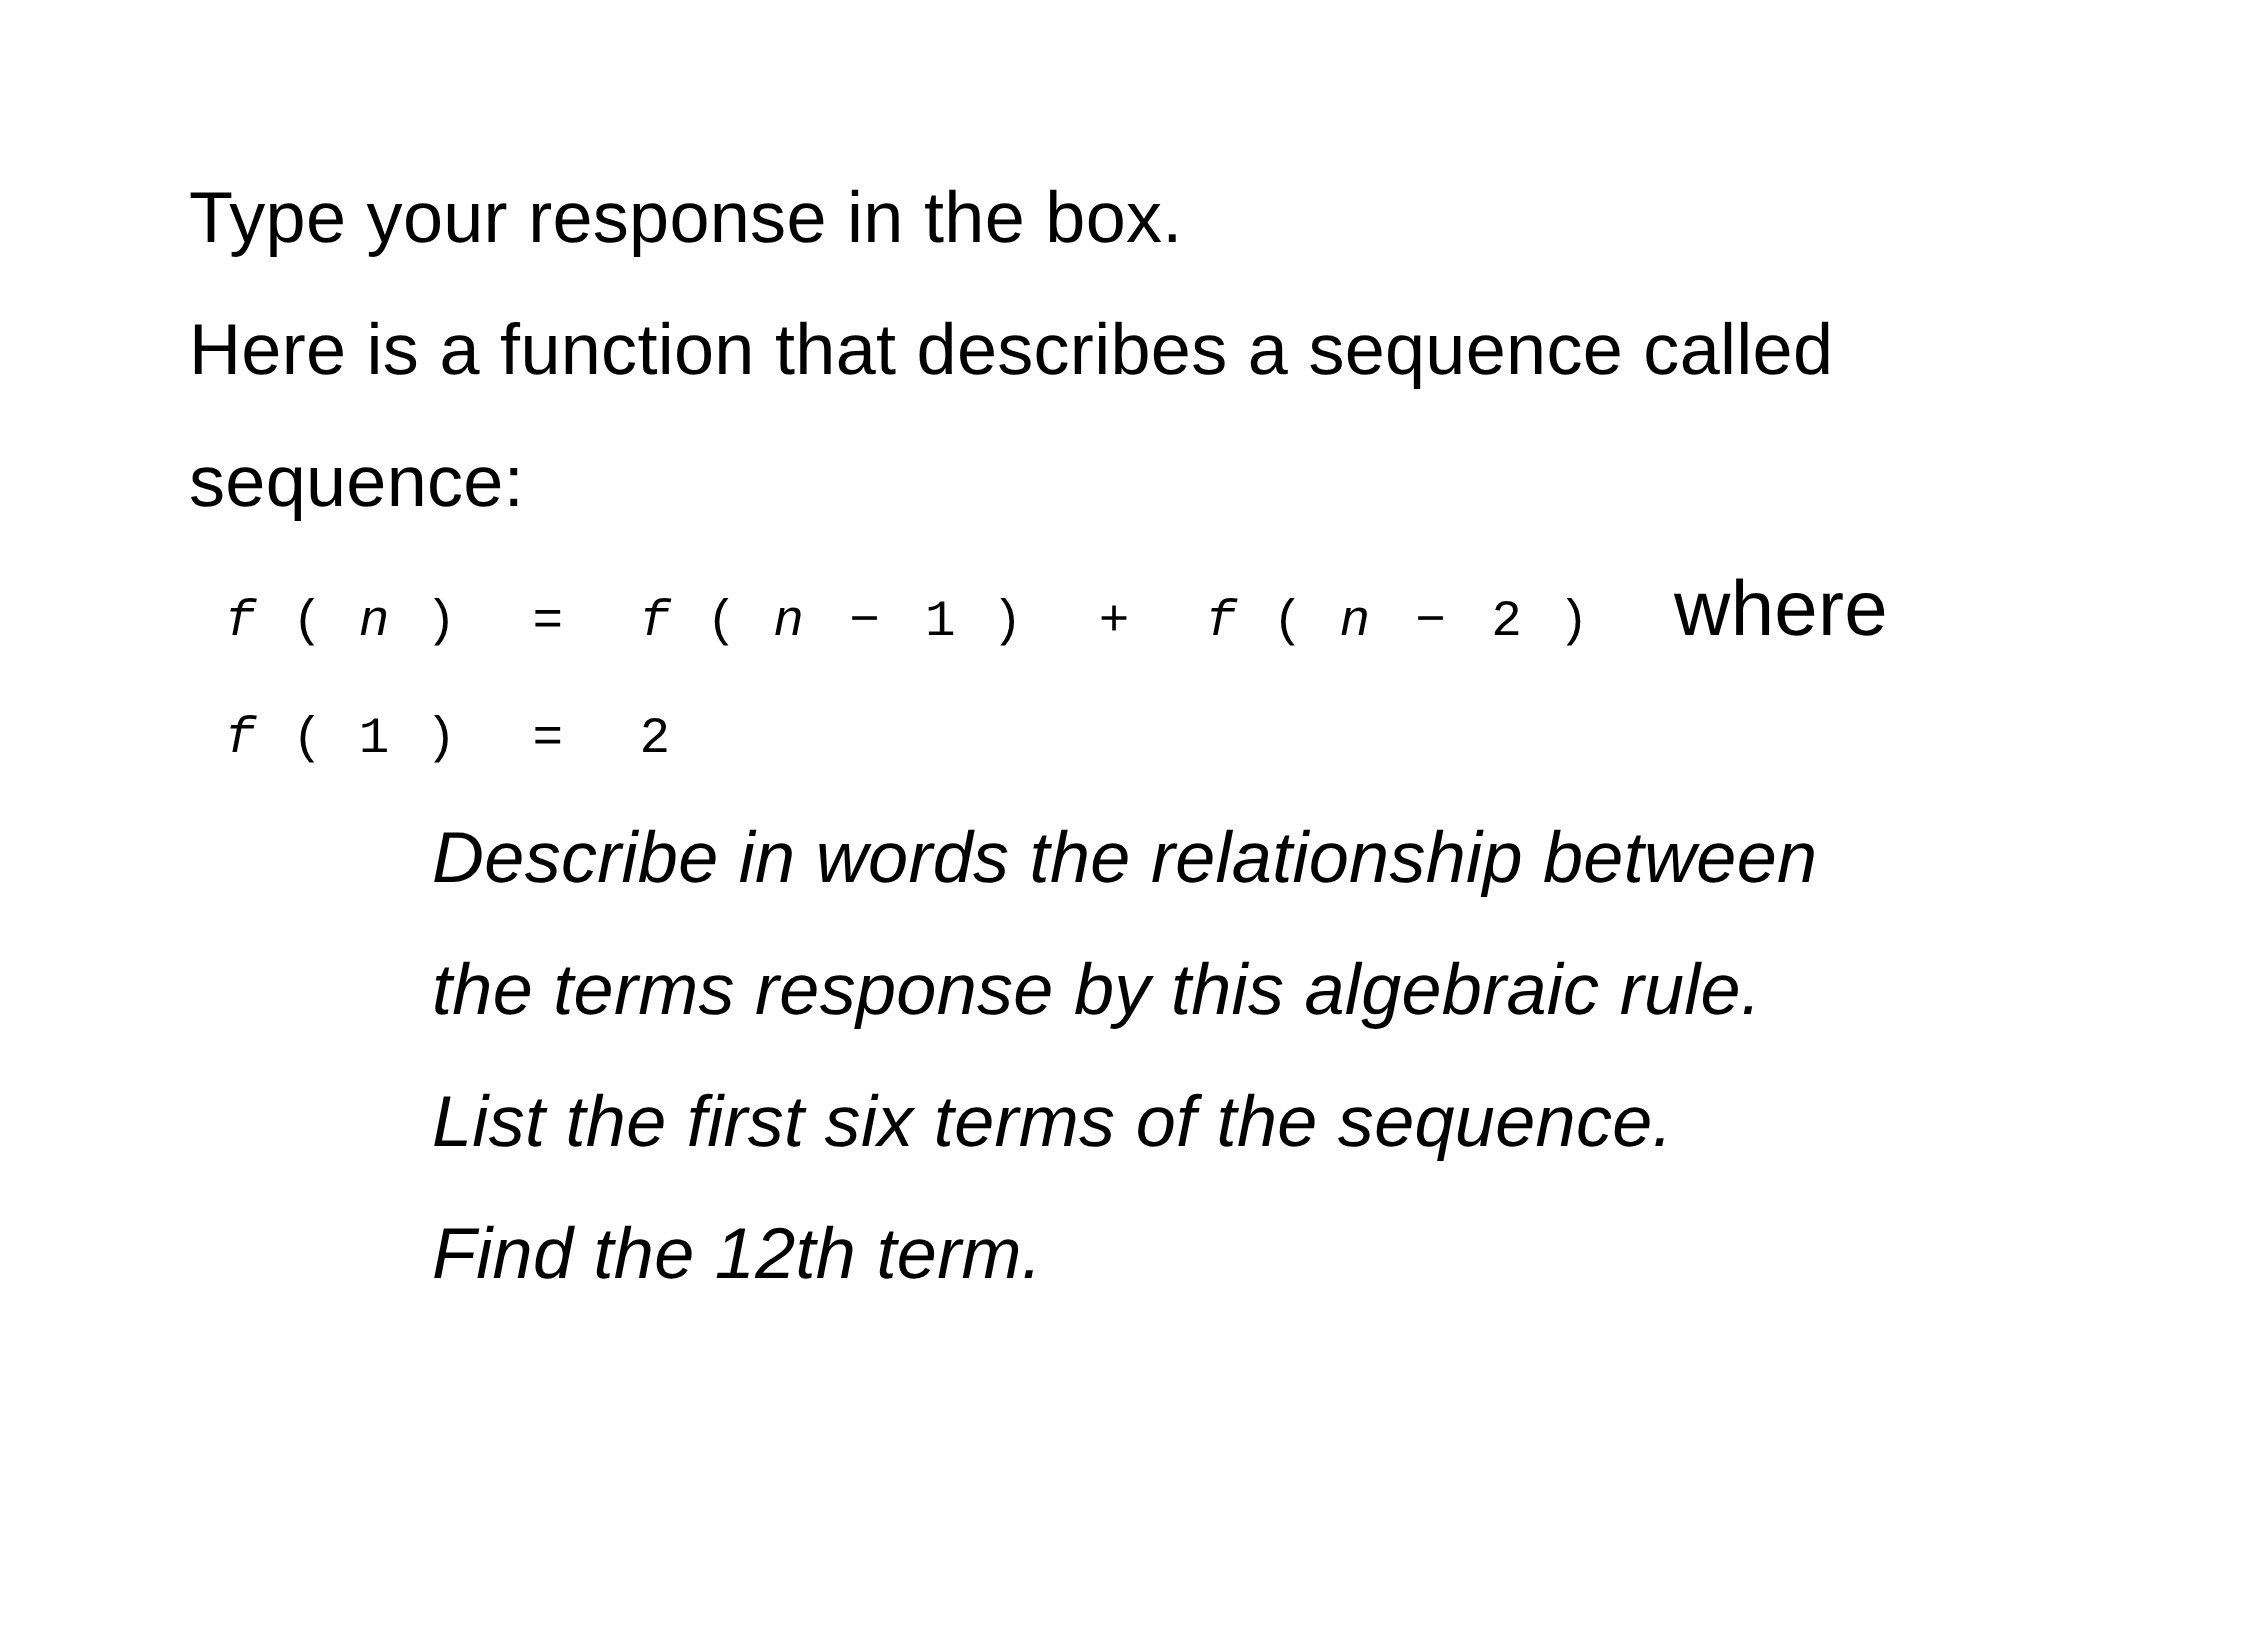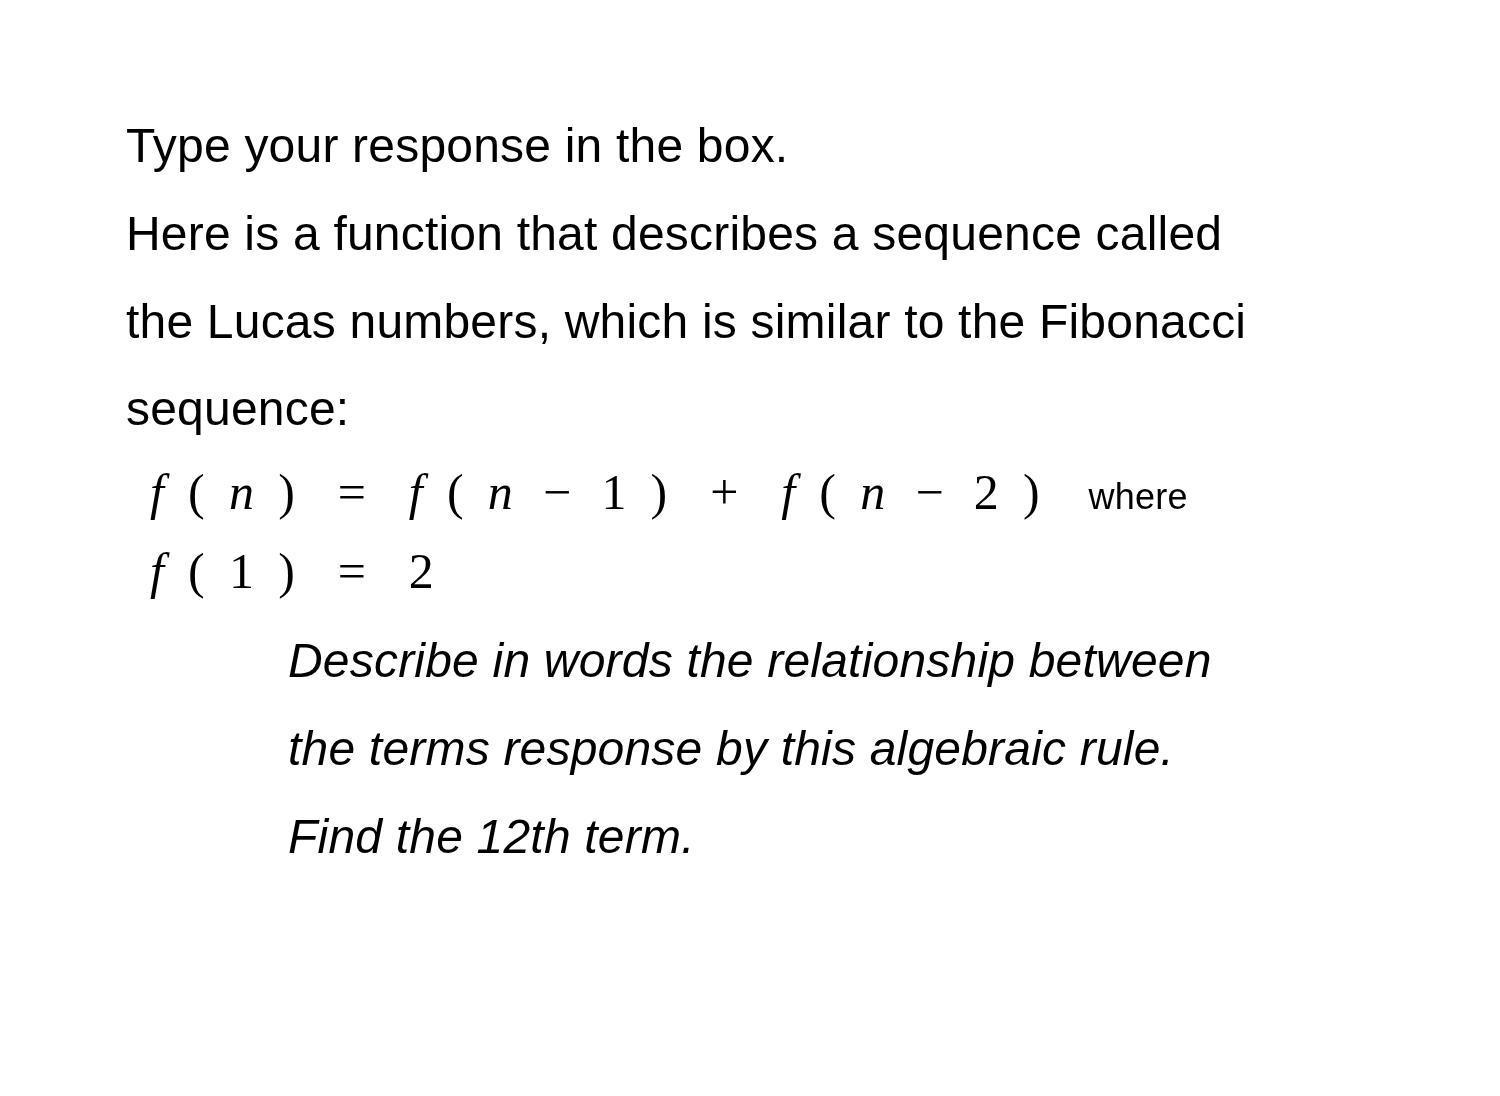--- a/index.html
+++ b/index.html
@@ -62,7 +62,6 @@
   <div class="para">Type your response in the box.</div>
 
   <div class="para">Here is a function that describes a sequence called</div>
-  <div class="para">the Lucas numbers, which is similar to the Fibonacci</div>
   <div class="para">sequence:</div>
 
   <div class="math-line">

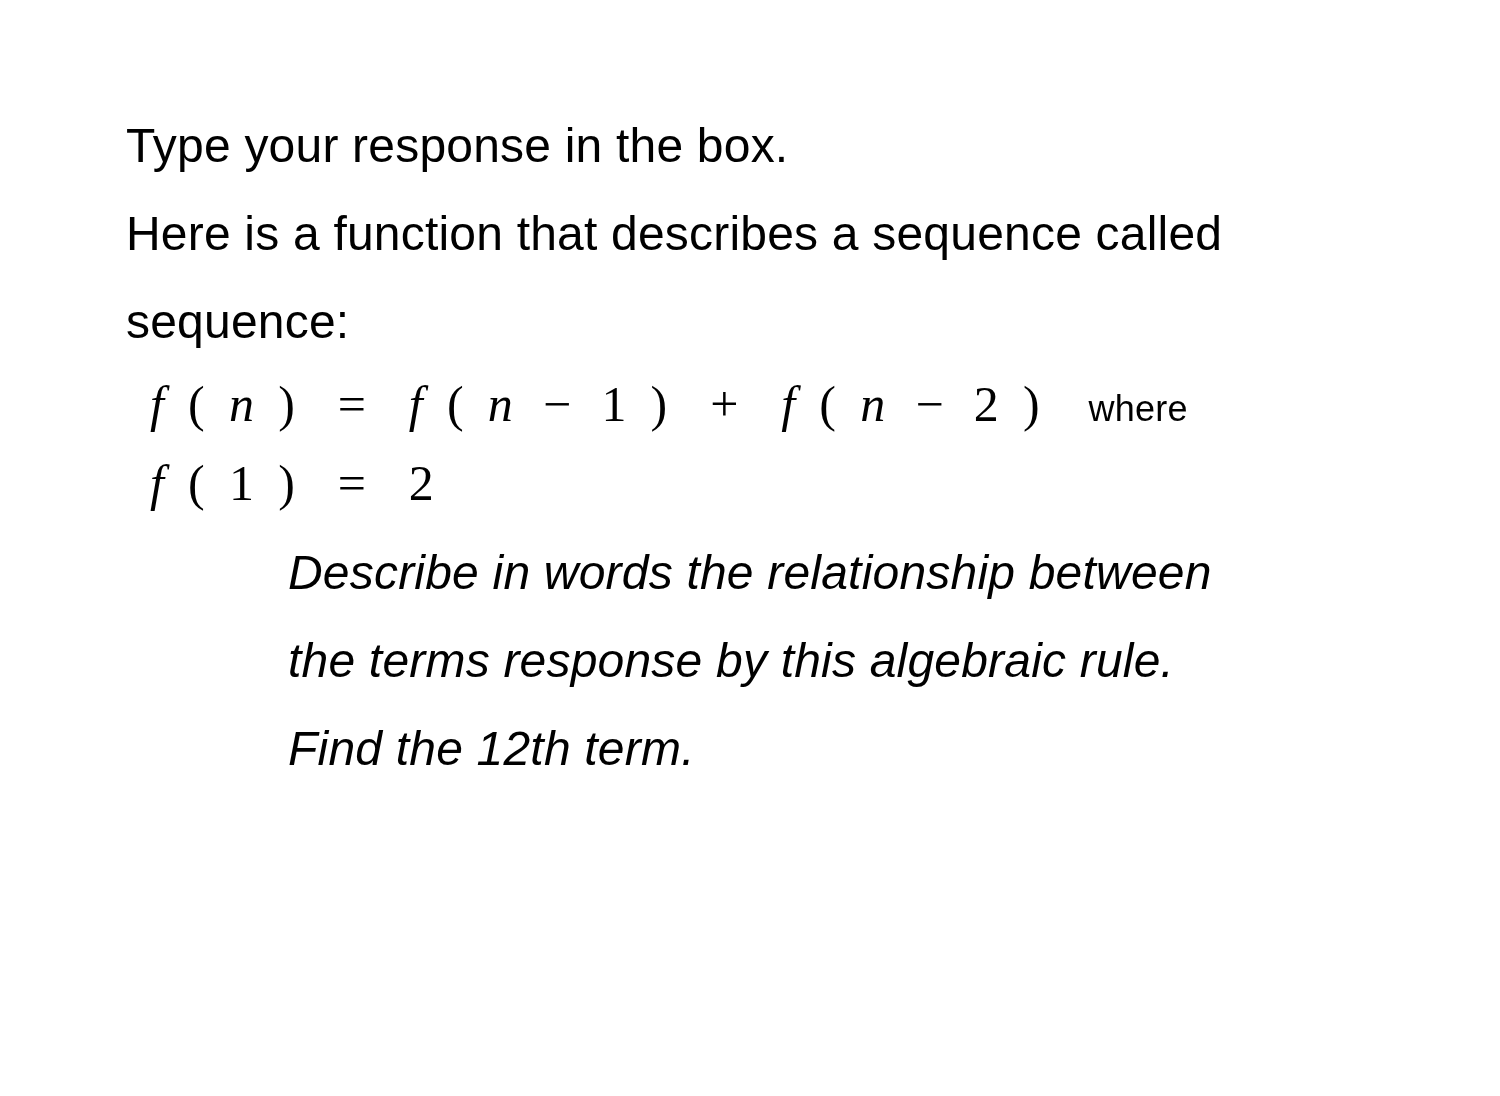--- a/index.html
+++ b/index.html
@@ -28,8 +28,8 @@
     margin-bottom: 2px;
   }
   .math {
-    font-family: Liberation Serif, serif;
-    font-size: 50px;
+    font-family: Liberation Mono, monospace;
+    font-size: 34px;
     font-style: italic;
     white-space: nowrap;
   }

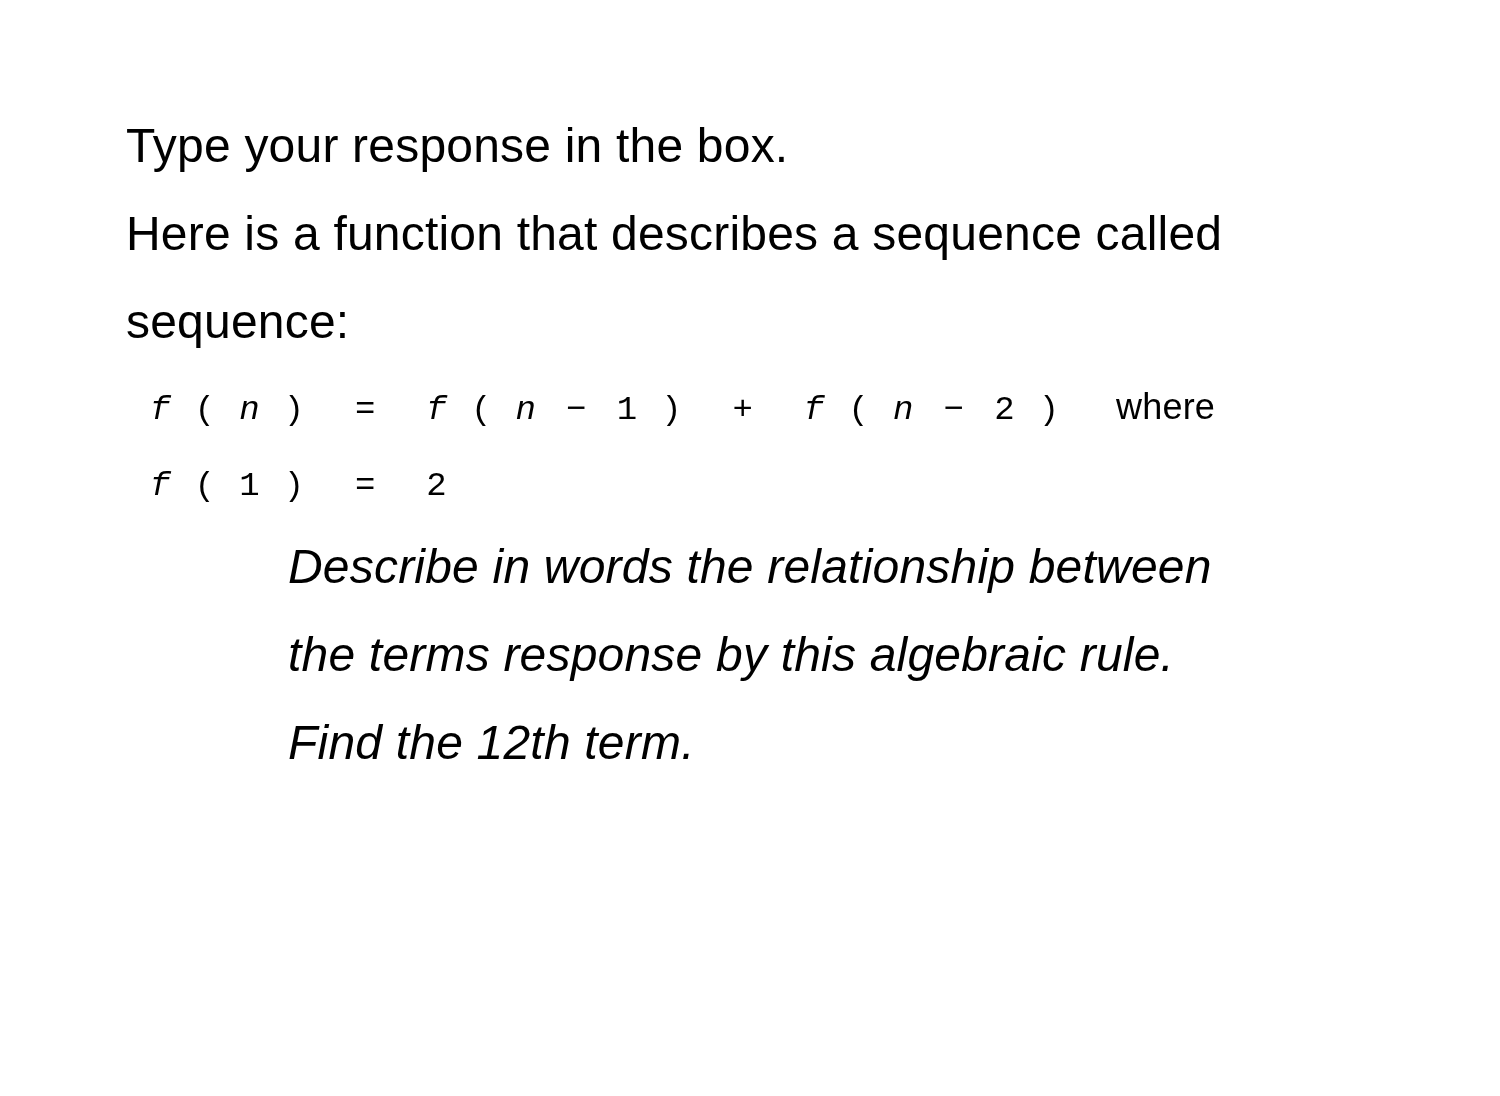--- a/index.html
+++ b/index.html
@@ -45,7 +45,7 @@
   }
   .inline-text {
     font-family: -apple-system, BlinkMacSystemFont, "Segoe UI", Helvetica, Arial, sans-serif;
-    font-size: 36px;
+    font-size: 52px;
     font-style: normal;
   }
   .indent-block {

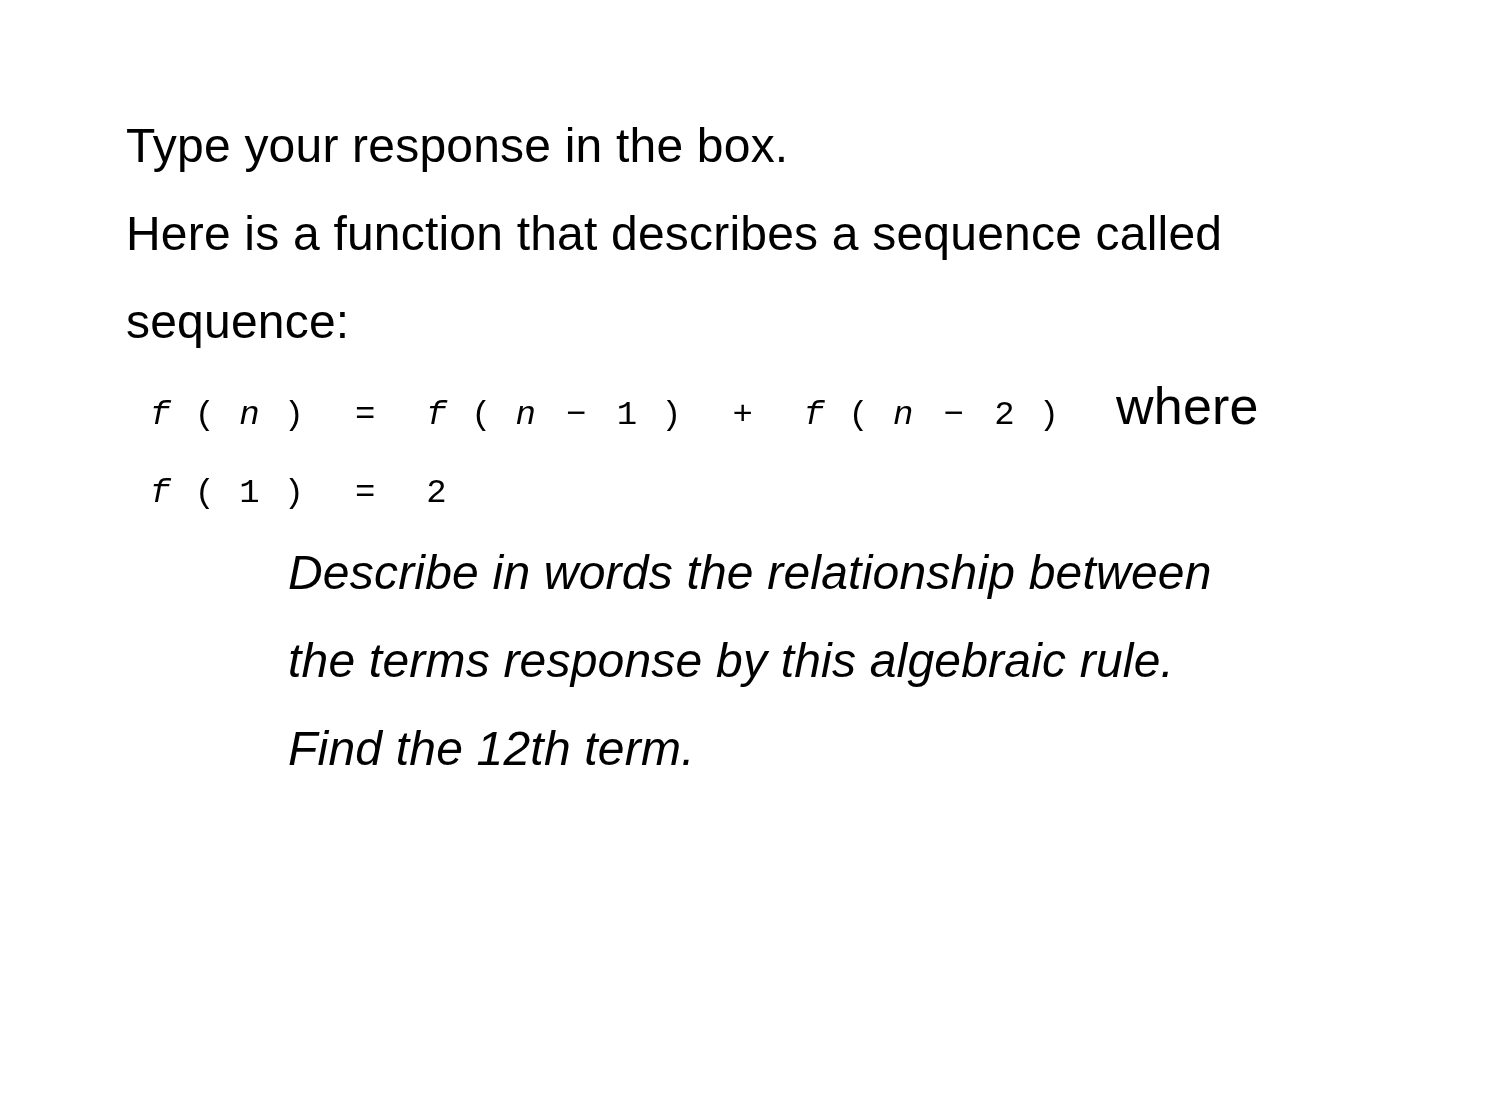--- a/index.html
+++ b/index.html
@@ -82,6 +82,7 @@
   <div class="indent-block">
     <div class="para">Describe in words the relationship between</div>
     <div class="para">the terms response by this algebraic rule.</div>
+    <div class="para">List the first six terms of the sequence.</div>
     <div class="para">Find the 12th term.</div>
   </div>
 

